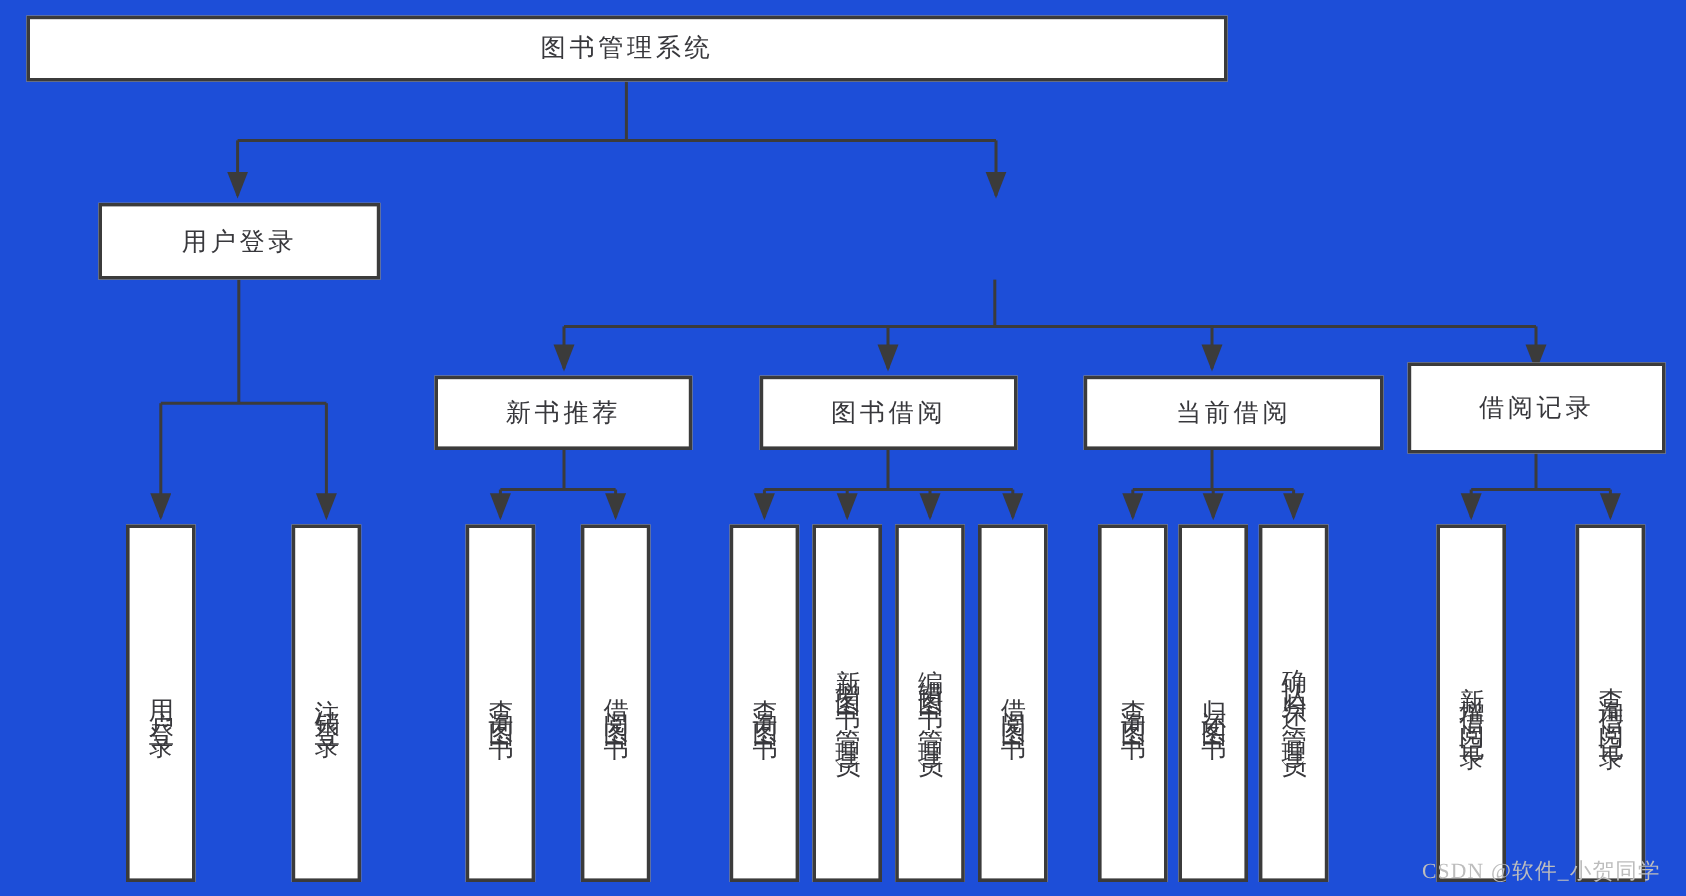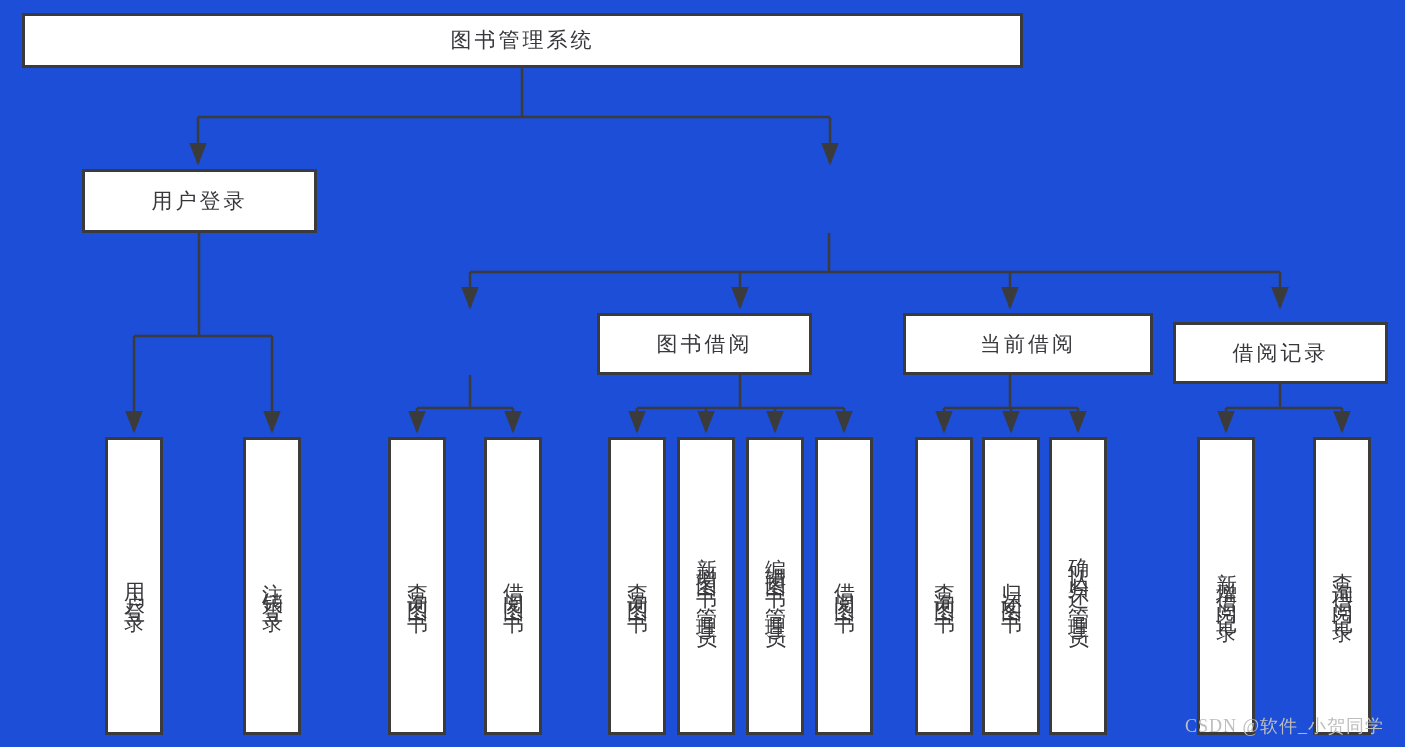--- a/index.html
+++ b/index.html
@@ -98,6 +98,9 @@
     <span class="lbl">用户登录</span>
   </div>
 
+  <div class="node" style="left:362px;top:313px;width:215px;height:62px">
+    <span class="lbl">新书推荐</span>
+  </div>
   <div class="node" style="left:597px;top:313px;width:215px;height:62px">
     <span class="lbl">图书借阅</span>
   </div>

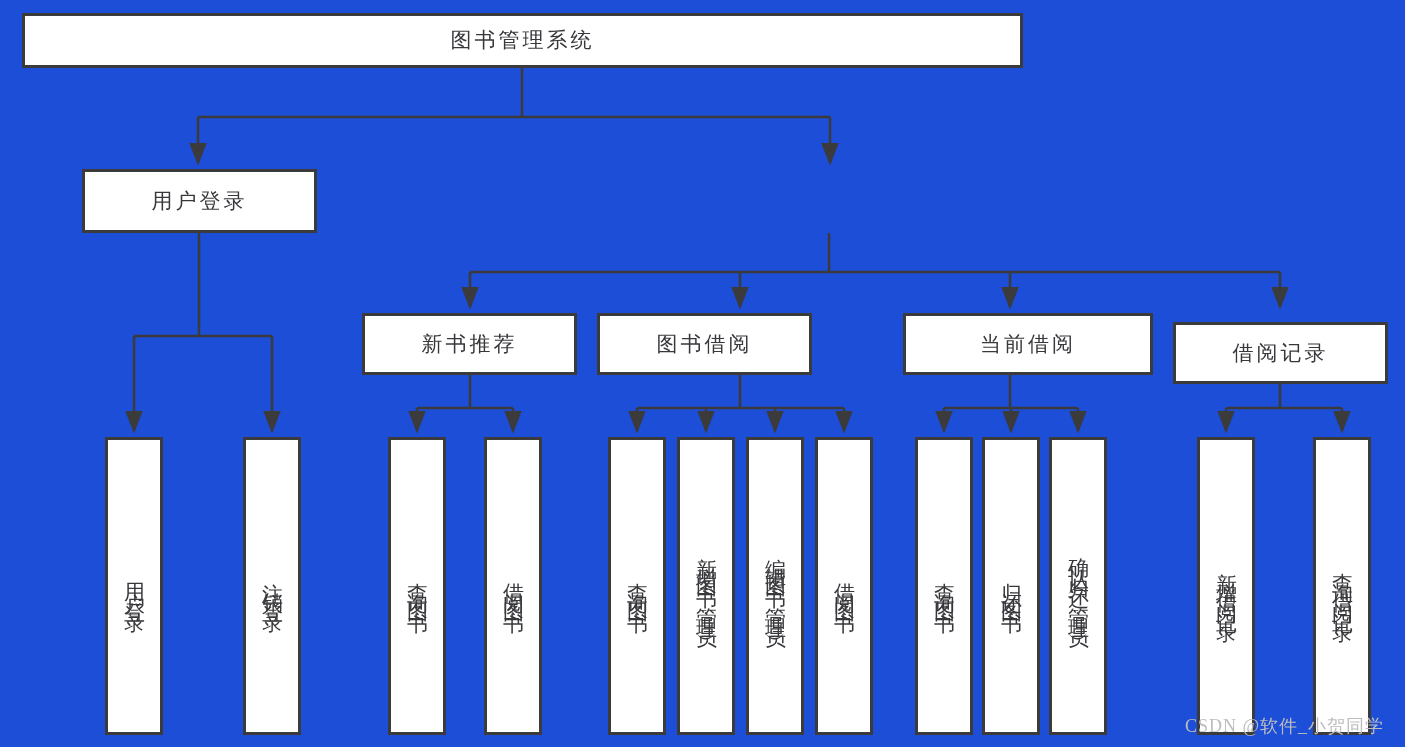--- a/index.html
+++ b/index.html
@@ -101,7 +101,7 @@
   <div class="node" style="left:362px;top:313px;width:215px;height:62px">
     <span class="lbl">新书推荐</span>
   </div>
-  <div class="node" style="left:597px;top:313px;width:215px;height:62px">
+  <div class="node" style="left:633px;top:313px;width:215px;height:62px">
     <span class="lbl">图书借阅</span>
   </div>
   <div class="node" style="left:903px;top:313px;width:250px;height:62px">

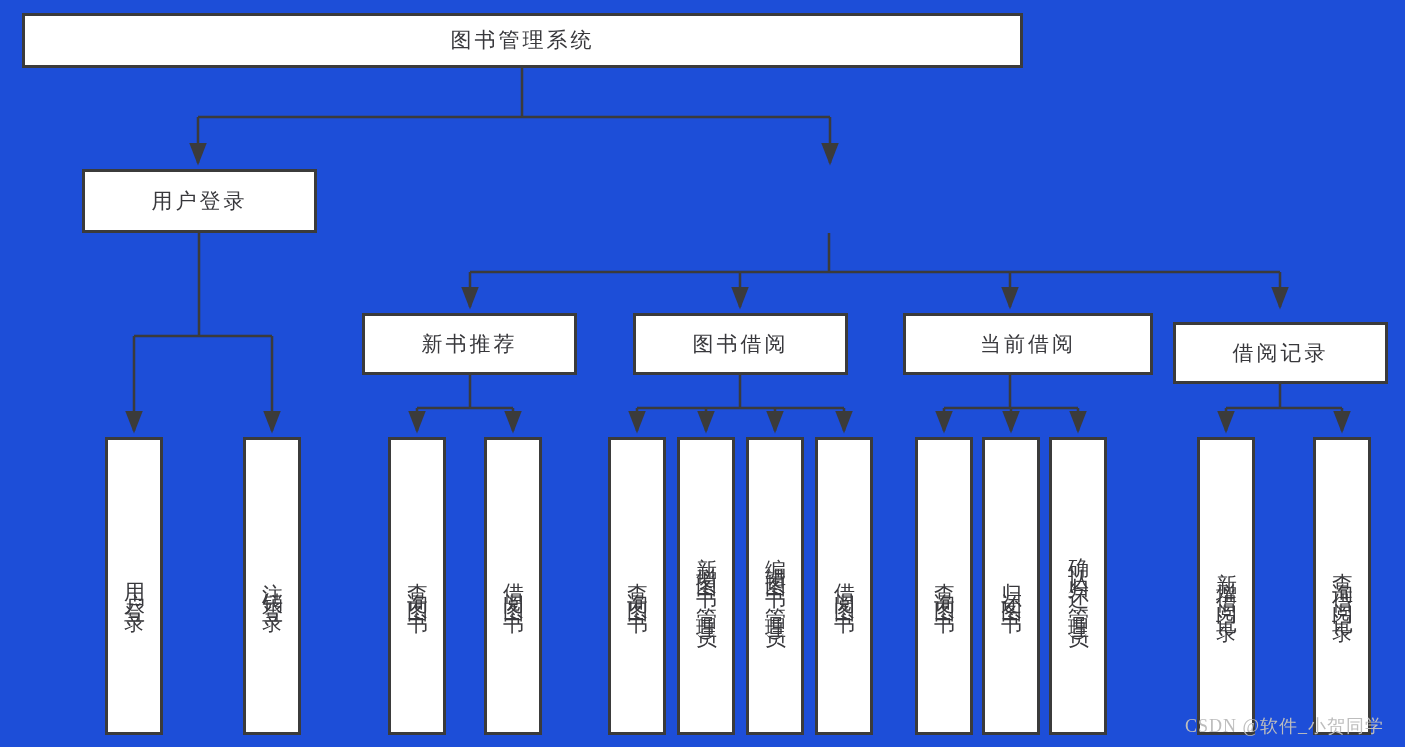--- a/index.html
+++ b/index.html
@@ -107,7 +107,7 @@
   <div class="node" style="left:903px;top:313px;width:250px;height:62px">
     <span class="lbl">当前借阅</span>
   </div>
-  <div class="node" style="left:1173px;top:322px;width:215px;height:62px">
+  <div class="node" style="left:1173px;top:302px;width:215px;height:76px">
     <span class="lbl">借阅记录</span>
   </div>
 

